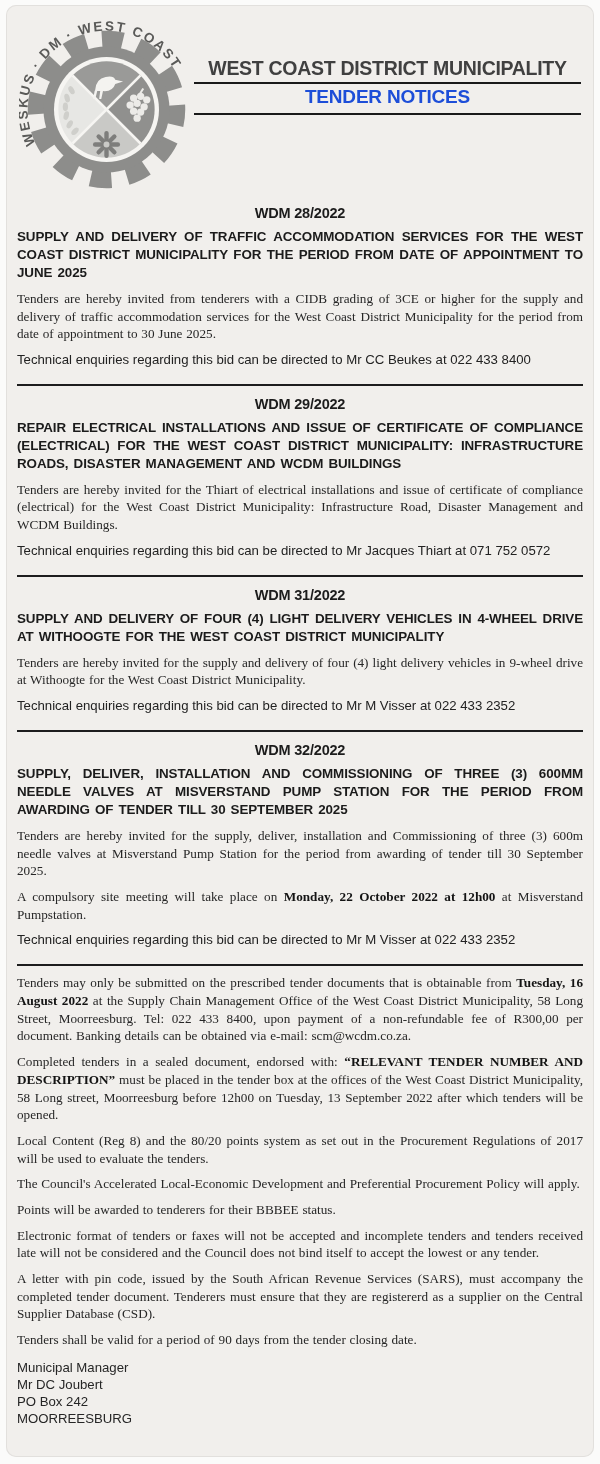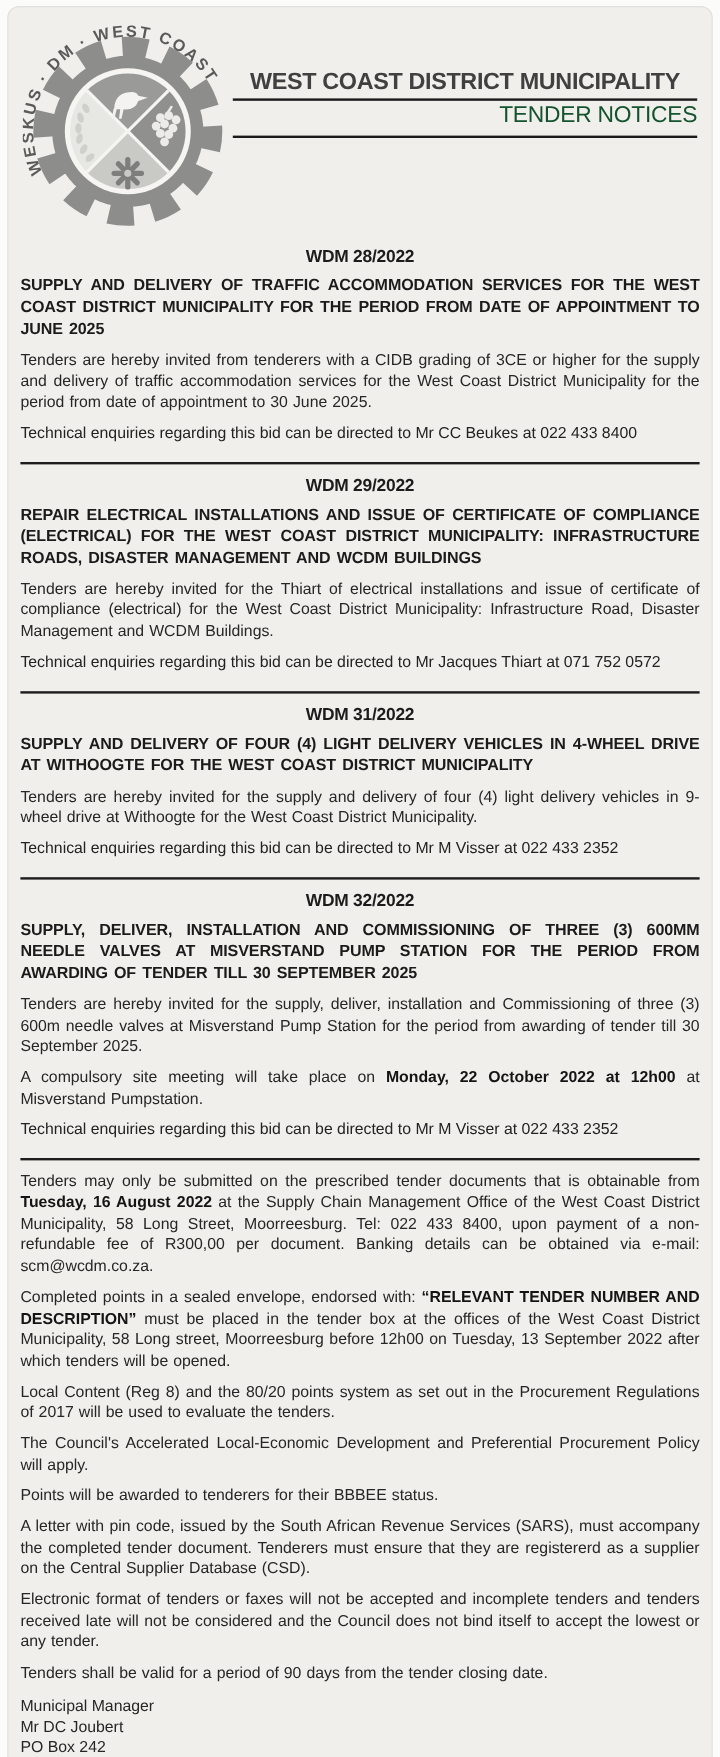--- a/index.html
+++ b/index.html
@@ -29,8 +29,8 @@
     letter-spacing: -0.3px; color: #404040; line-height: 1.15;
   }
   .masthead-text h2 {
-    margin: 1px 0 0 0; font-size: 19px; font-weight: normal; text-align: right;
-    letter-spacing: -0.2px; color: #14532d; line-height: 1.2;
+    margin: 1px 0 0 0; font-size: 19px; font-weight: bold; text-align: center;
+    letter-spacing: -0.2px; color: #1d4ed8; line-height: 1.2;
   }
   .mast-rule { border: 0; border-top: 2.6px solid #1a1a1a; margin: 3px 0 2px 0; }
   .mast-rule.bottom { margin-top: 4px; }

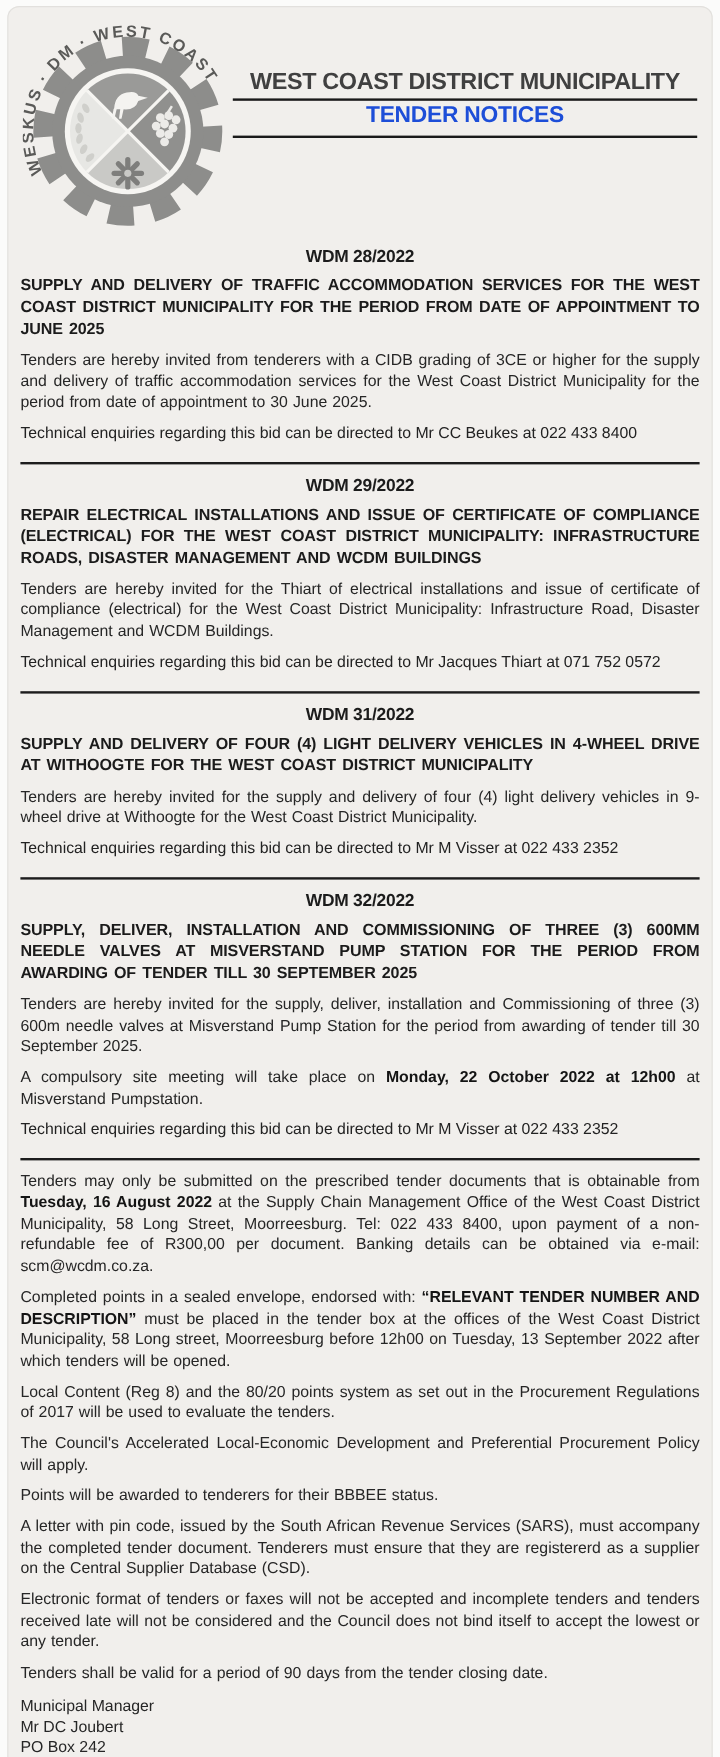--- a/index.html
+++ b/index.html
@@ -47,7 +47,7 @@
   }
   p.body-par {
     margin: 8px 0; font-size: 13.2px; line-height: 1.34;
-    text-align: justify; color: #262626; word-spacing: 0.5px;
+    text-align: justify; color: #262626; word-spacing: 0.5px; font-family: Liberation Serif, serif;
   }
   p.enquiries {
     margin: 9px 0 0 0; padding-bottom: 17px; font-size: 13.2px;

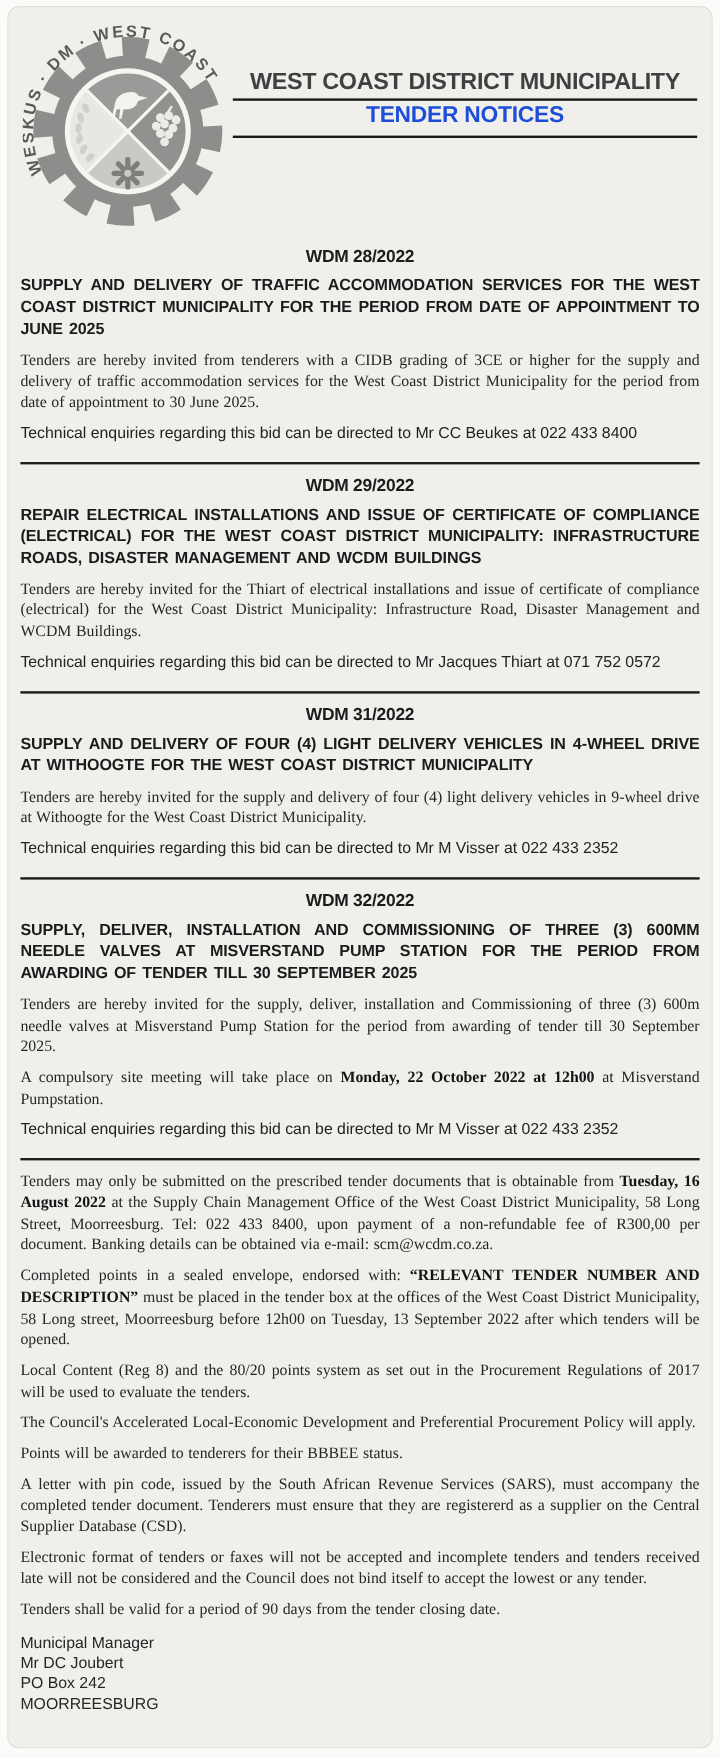--- a/index.html
+++ b/index.html
@@ -161,7 +161,7 @@
 
   <section id="general" class="general">
       <p class="body-par"><span>Tenders may only be submitted on the prescribed tender documents that is obtainable from </span><b>Tuesday, 16 August 2022</b><span> at the Supply Chain Management Office of the West Coast District Municipality, 58 Long Street, Moorreesburg. Tel: 022 433 8400, upon payment of a non-refundable fee of R300,00 per document. Banking details can be obtained via e-mail: scm@wcdm.co.za.</span></p>
-      <p class="body-par"><span>Completed points in a sealed envelope, endorsed with: </span><b>“RELEVANT TENDER NUMBER AND DESCRIPTION”</b><span> must be placed in the tender box at the offices of the West Coast District Municipality, 58 Long street, Moorreesburg before 12h00 on Tuesday, 13 September 2022 after which tenders will be opened.</span></p>
+      <p class="body-par"><span>Completed tenders in a sealed document, endorsed with: </span><b>“RELEVANT TENDER NUMBER AND DESCRIPTION”</b><span> must be placed in the tender box at the offices of the West Coast District Municipality, 58 Long street, Moorreesburg before 12h00 on Tuesday, 13 September 2022 after which tenders will be opened.</span></p>
       <p class="body-par"><span>Local Content (Reg 8) and the 80/20 points system as set out in the Procurement Regulations of 2017 will be used to evaluate the tenders.</span></p>
       <p class="body-par"><span>The Council's Accelerated Local-Economic Development and Preferential Procurement Policy will apply.</span></p>
       <p class="body-par"><span>Points will be awarded to tenderers for their BBBEE status.</span></p>

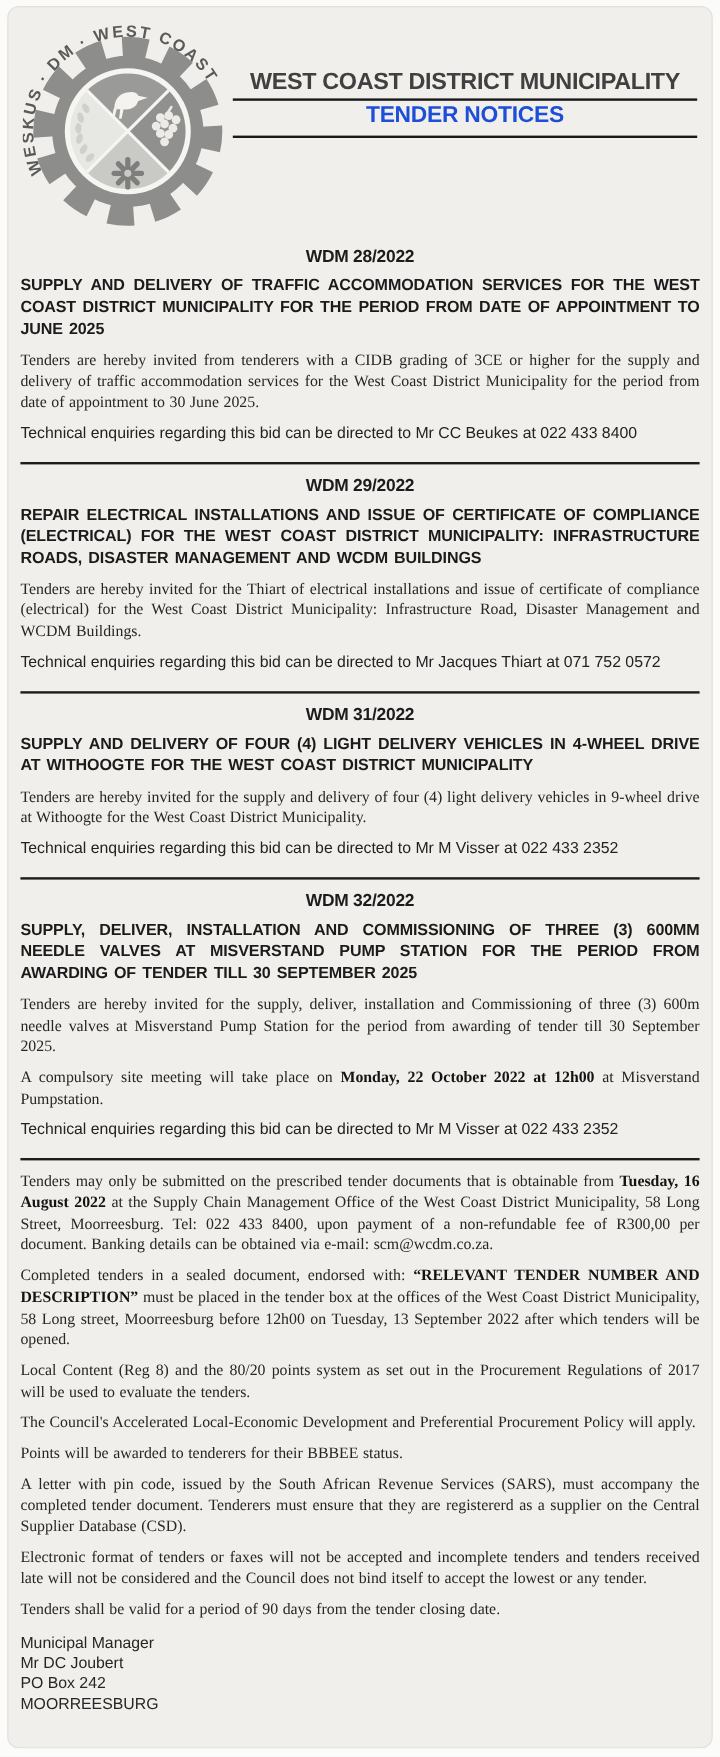--- a/index.html
+++ b/index.html
@@ -165,8 +165,8 @@
       <p class="body-par"><span>Local Content (Reg 8) and the 80/20 points system as set out in the Procurement Regulations of 2017 will be used to evaluate the tenders.</span></p>
       <p class="body-par"><span>The Council's Accelerated Local-Economic Development and Preferential Procurement Policy will apply.</span></p>
       <p class="body-par"><span>Points will be awarded to tenderers for their BBBEE status.</span></p>
+      <p class="body-par"><span>Electronic format of tenders or faxes will not be accepted and incomplete tenders and tenders received late will not be considered and the Council does not bind itself to accept the lowest or any tender.</span></p>
       <p class="body-par"><span>A letter with pin code, issued by the South African Revenue Services (SARS), must accompany the completed tender document. Tenderers must ensure that they are registererd as a supplier on the Central Supplier Database (CSD).</span></p>
-      <p class="body-par"><span>Electronic format of tenders or faxes will not be accepted and incomplete tenders and tenders received late will not be considered and the Council does not bind itself to accept the lowest or any tender.</span></p>
       <p class="body-par"><span>Tenders shall be valid for a period of 90 days from the tender closing date.</span></p>
     </section>
 

